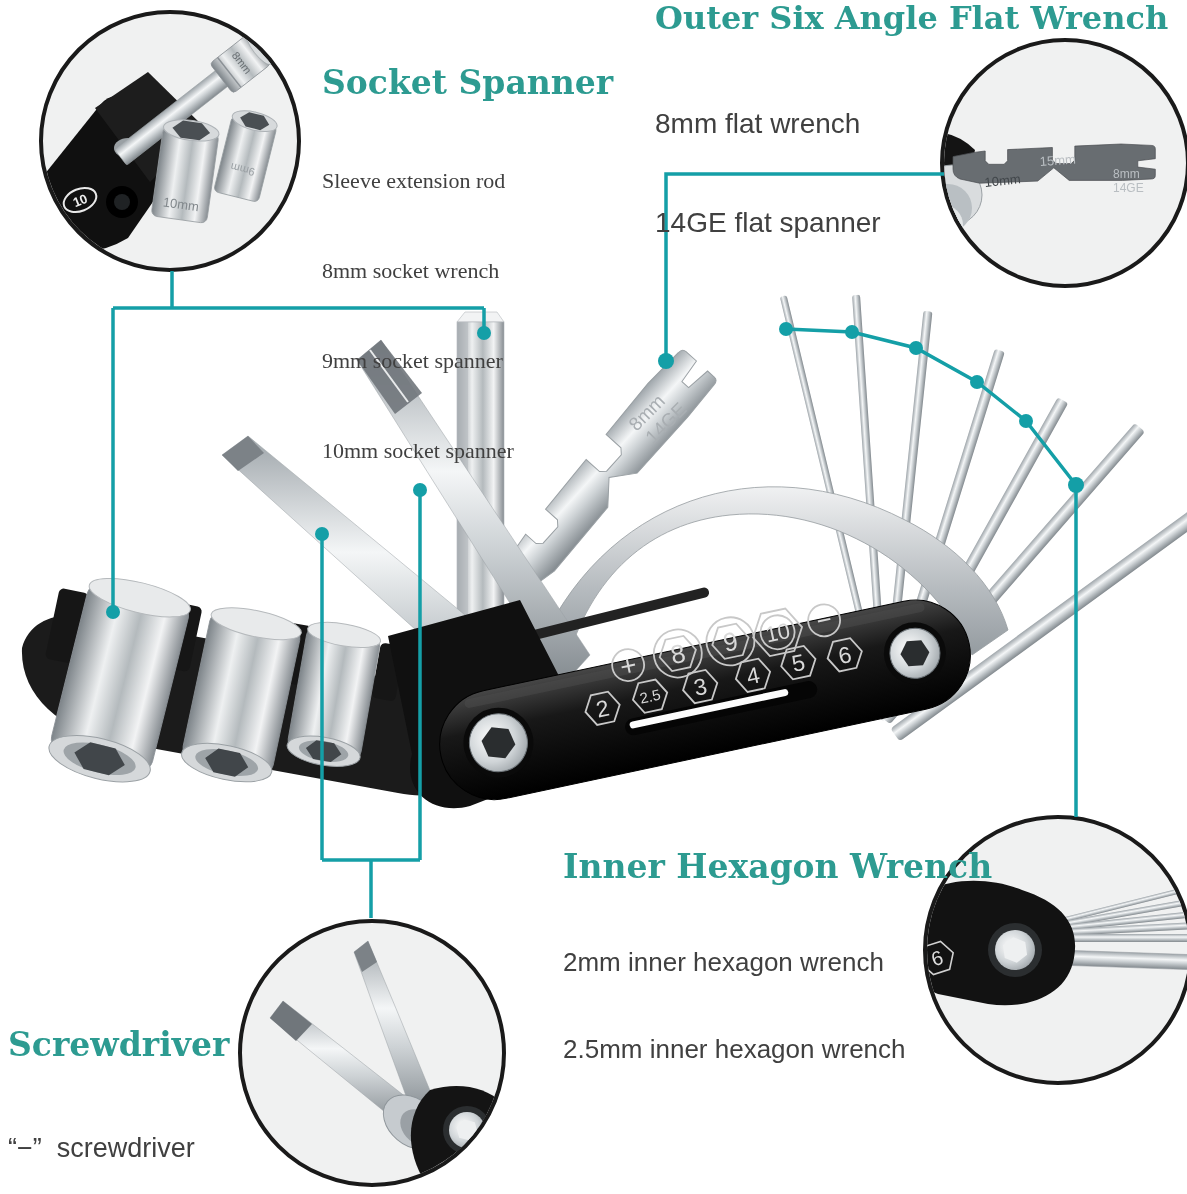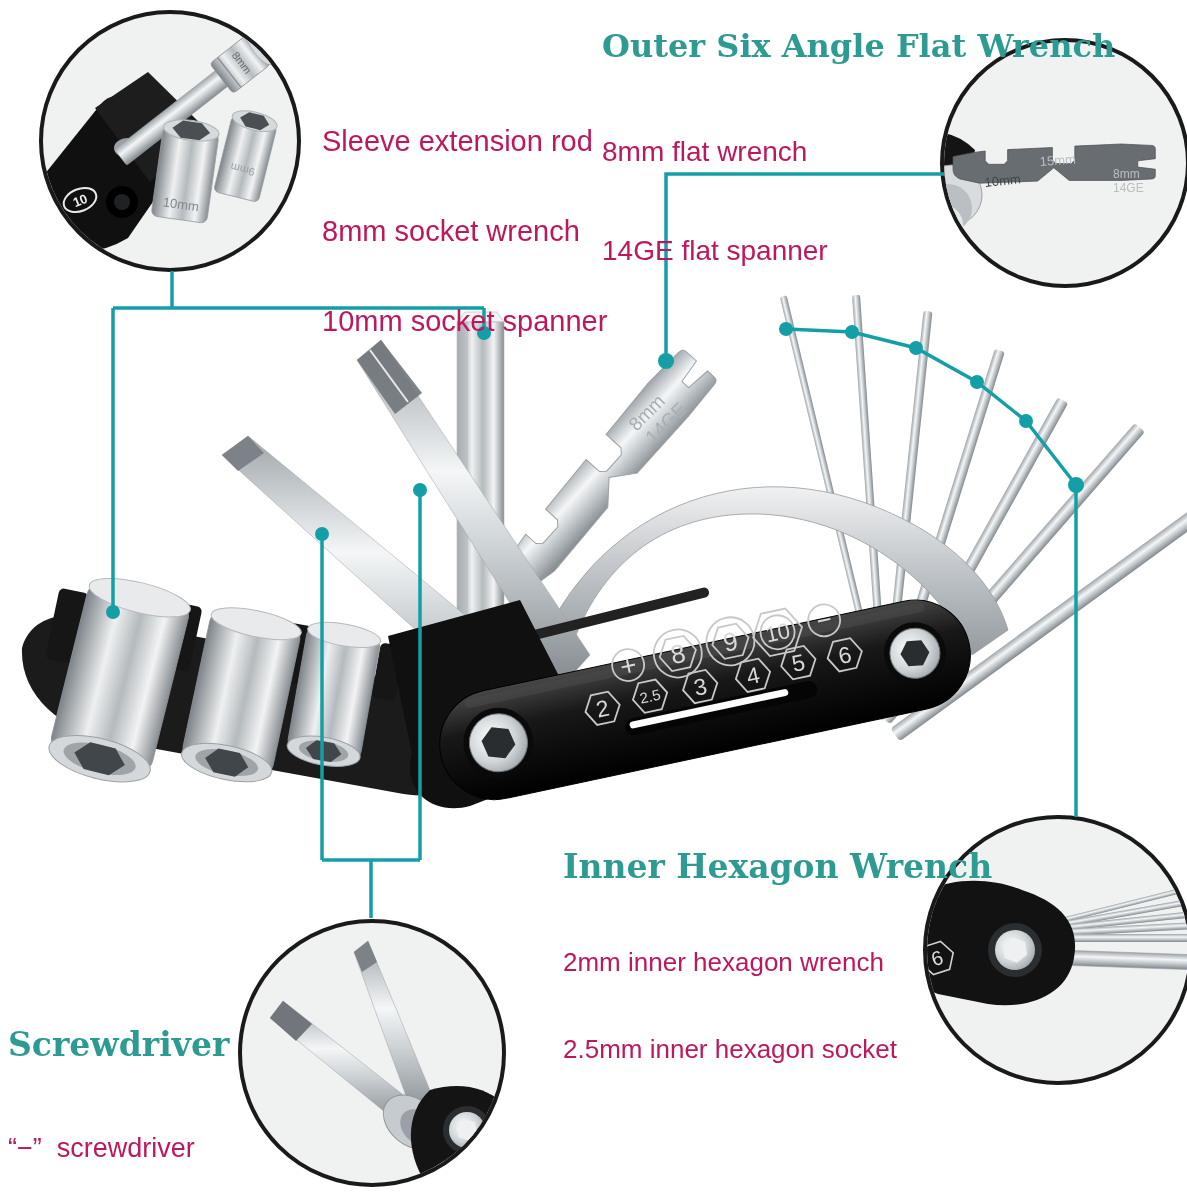--- a/index.html
+++ b/index.html
@@ -343,7 +343,7 @@
   </ul>
 </div>
 
-<div class="callout tr" style="left:602px;top:2px;margin-top:28px;">
+<div class="callout tr" style="left:655px;top:2px;">
   <h2>Outer Six Angle Flat Wrench</h2>
   <ul>
     <li>8mm flat wrench</li>

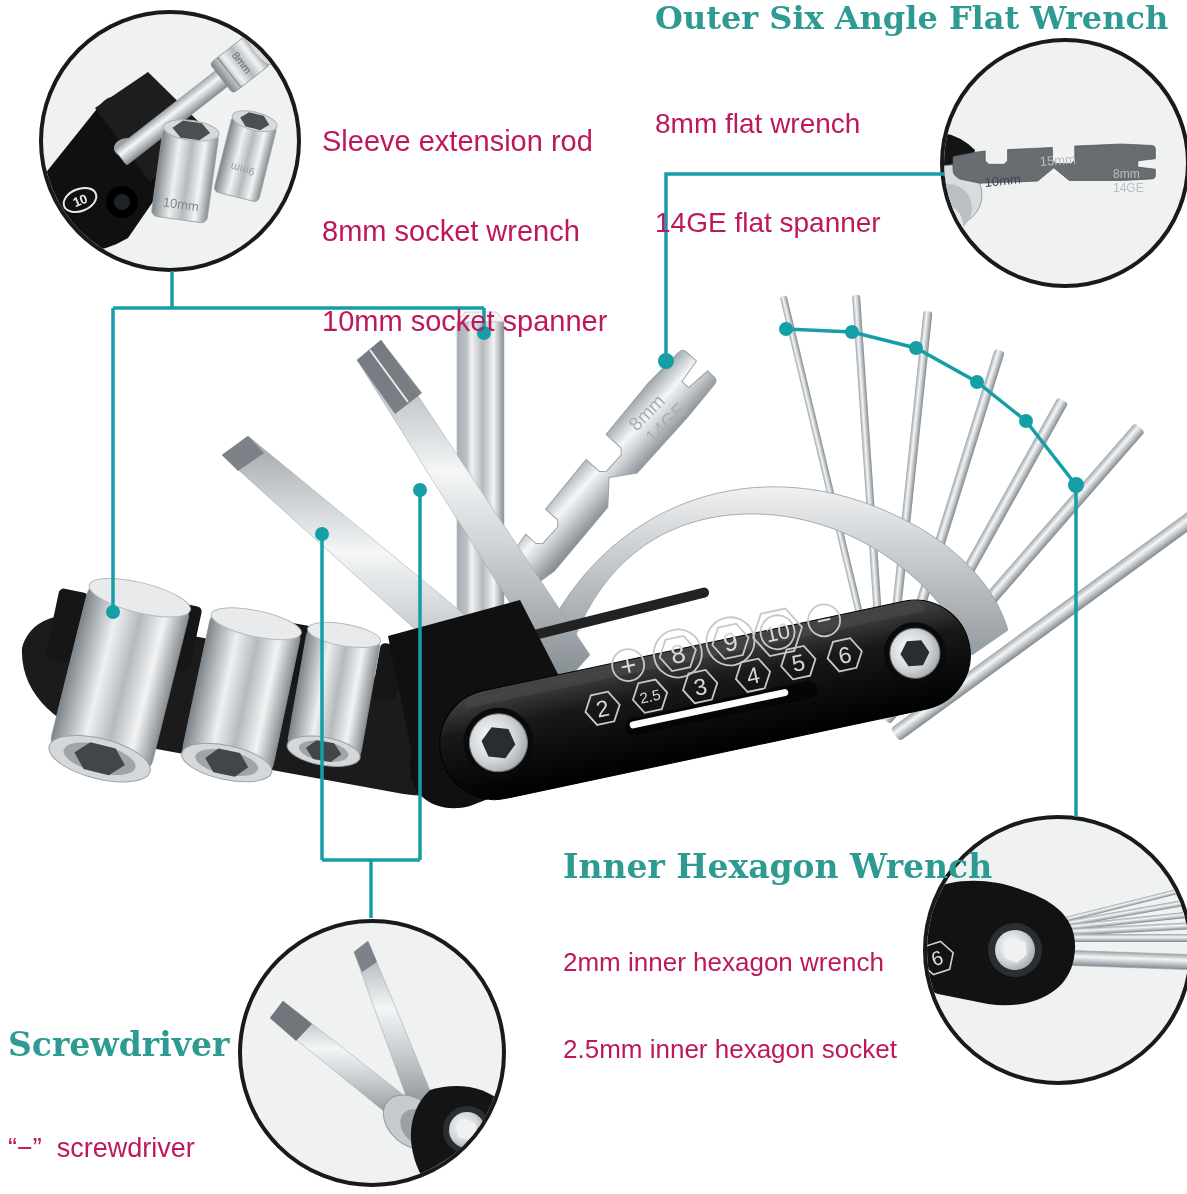--- a/index.html
+++ b/index.html
@@ -336,6 +336,7 @@
 </svg>
 
 <div class="callout tl" style="left:322px;top:66px;">
+  <h2>Socket Spanner</h2>
   <ul>
     <li>Sleeve extension rod</li>
     <li>8mm socket wrench</li>

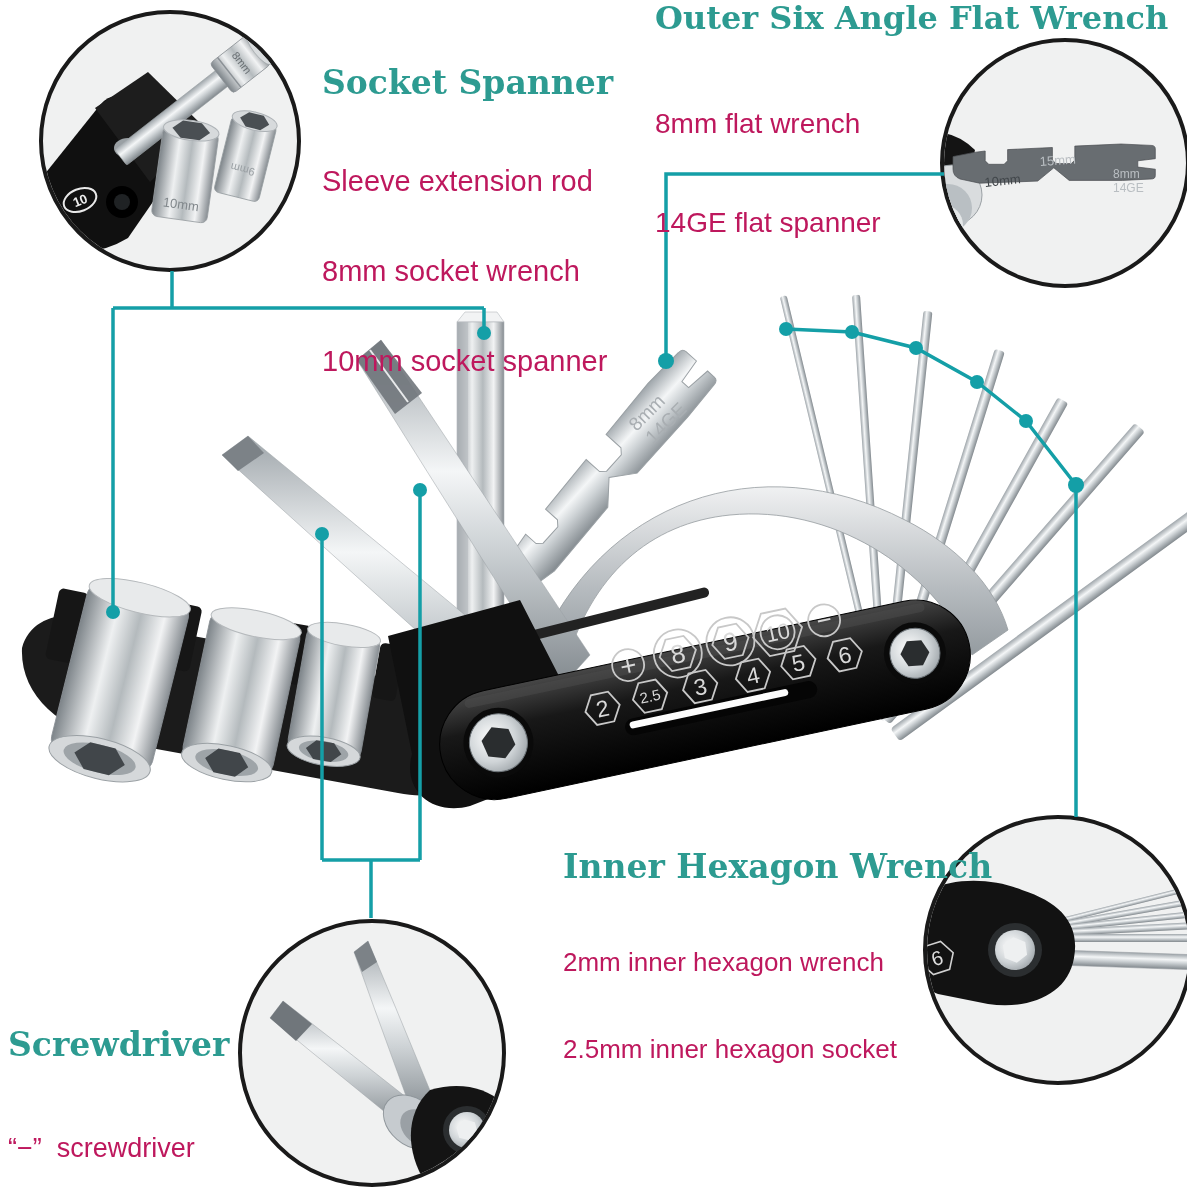--- a/index.html
+++ b/index.html
@@ -9,7 +9,7 @@
   .callout{position:absolute;}
   .callout h2{margin:0 0 5px 0;font-family:"DejaVu Serif","Liberation Serif",serif;
       font-weight:bold;font-size:33px;line-height:1.05;color:#2d9b91;}
-  .callout ul{list-style:none;margin:0;padding:0;color:#be185d;white-space:pre;}
+  .callout ul{list-style:none;margin:0;padding:0;color:#404040;white-space:pre;}
   .callout.tl ul{font-size:29px;line-height:30px;}
   .callout.tr ul{font-size:28px;line-height:33px;}
   .callout.br ul{font-size:26px;line-height:29px;}

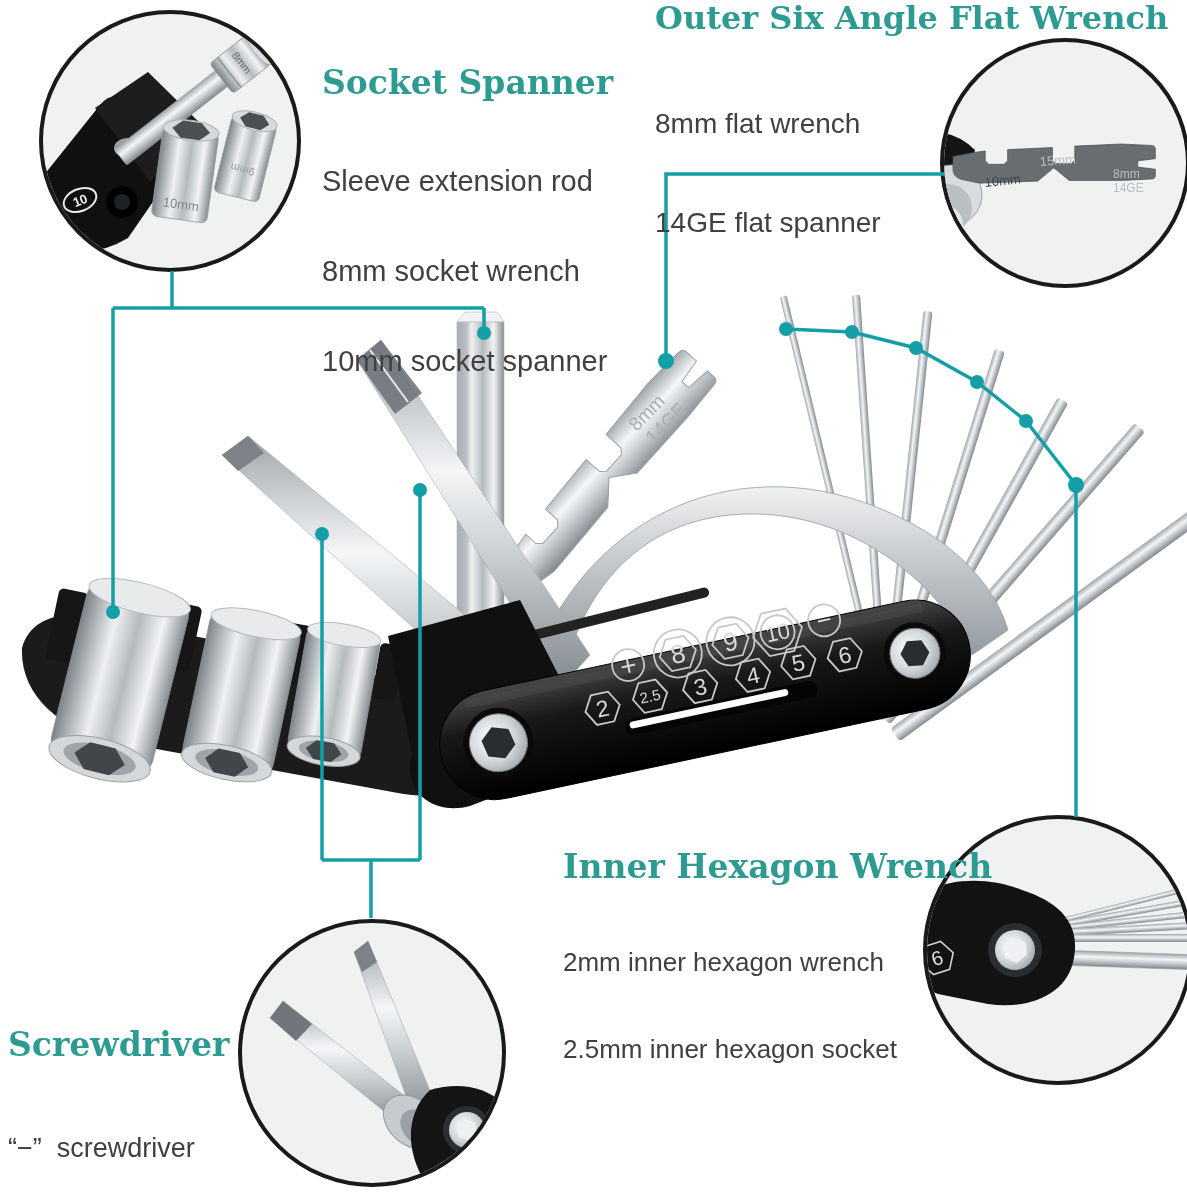--- a/index.html
+++ b/index.html
@@ -10,7 +10,7 @@
   .callout h2{margin:0 0 5px 0;font-family:"DejaVu Serif","Liberation Serif",serif;
       font-weight:bold;font-size:33px;line-height:1.05;color:#2d9b91;}
   .callout ul{list-style:none;margin:0;padding:0;color:#404040;white-space:pre;}
-  .callout.tl ul{font-size:29px;line-height:30px;}
+  .callout.tl ul{font-size:22px;line-height:30px;font-family:Liberation Serif, serif;}
   .callout.tr ul{font-size:28px;line-height:33px;}
   .callout.br ul{font-size:26px;line-height:29px;}
   .callout.bl ul{font-size:27px;line-height:32px;}

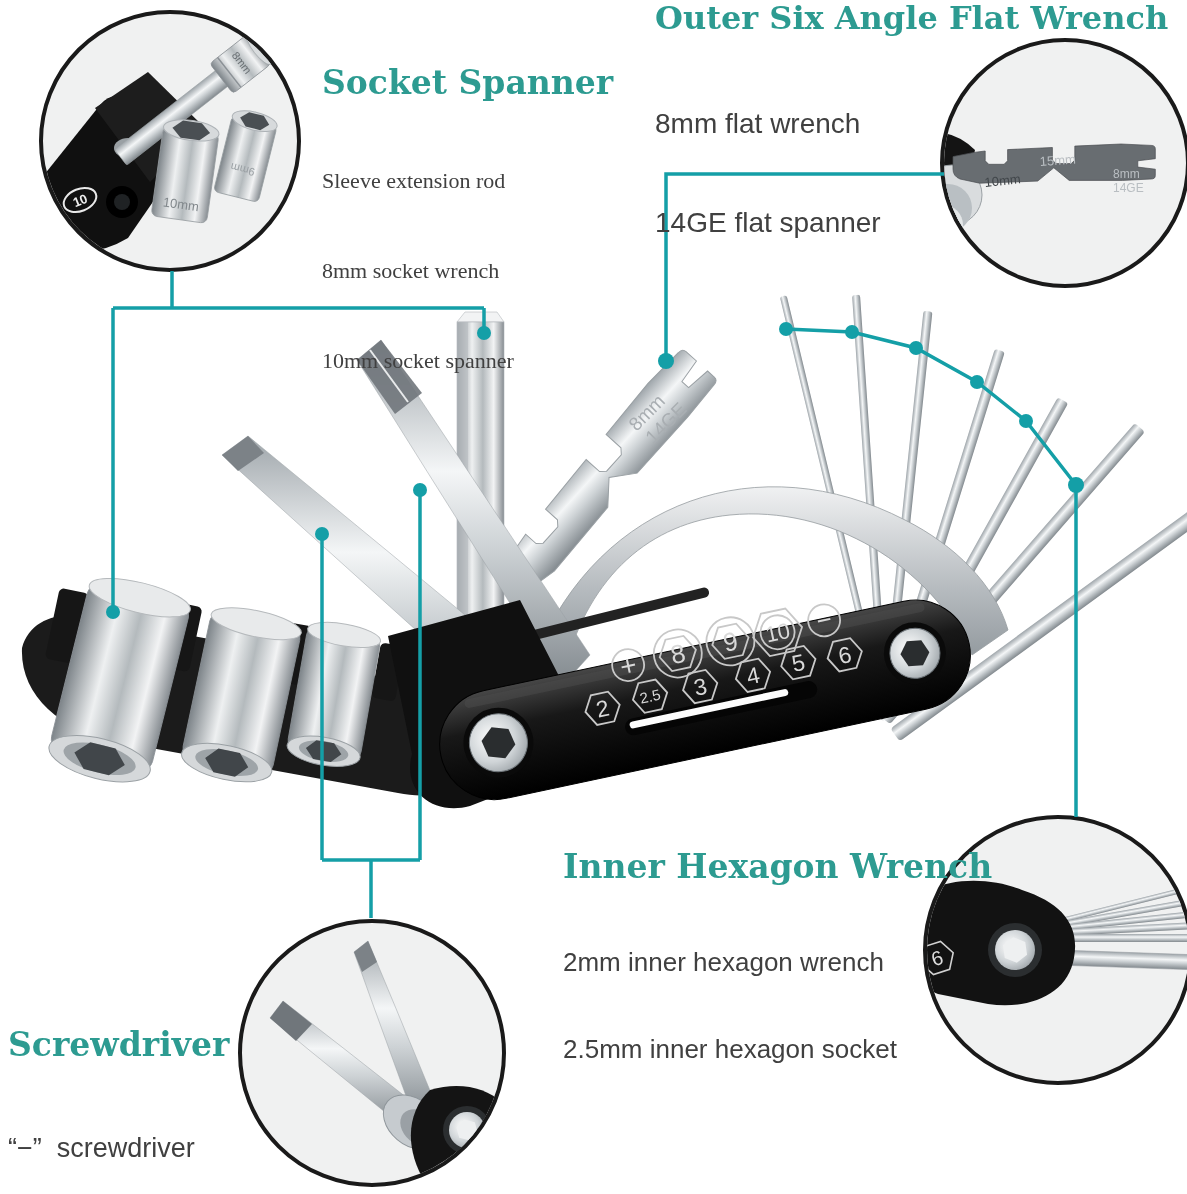--- a/index.html
+++ b/index.html
@@ -340,6 +340,7 @@
   <ul>
     <li>Sleeve extension rod</li>
     <li>8mm socket wrench</li>
+    <li>9mm socket spanner</li>
     <li>10mm socket spanner</li>
   </ul>
 </div>

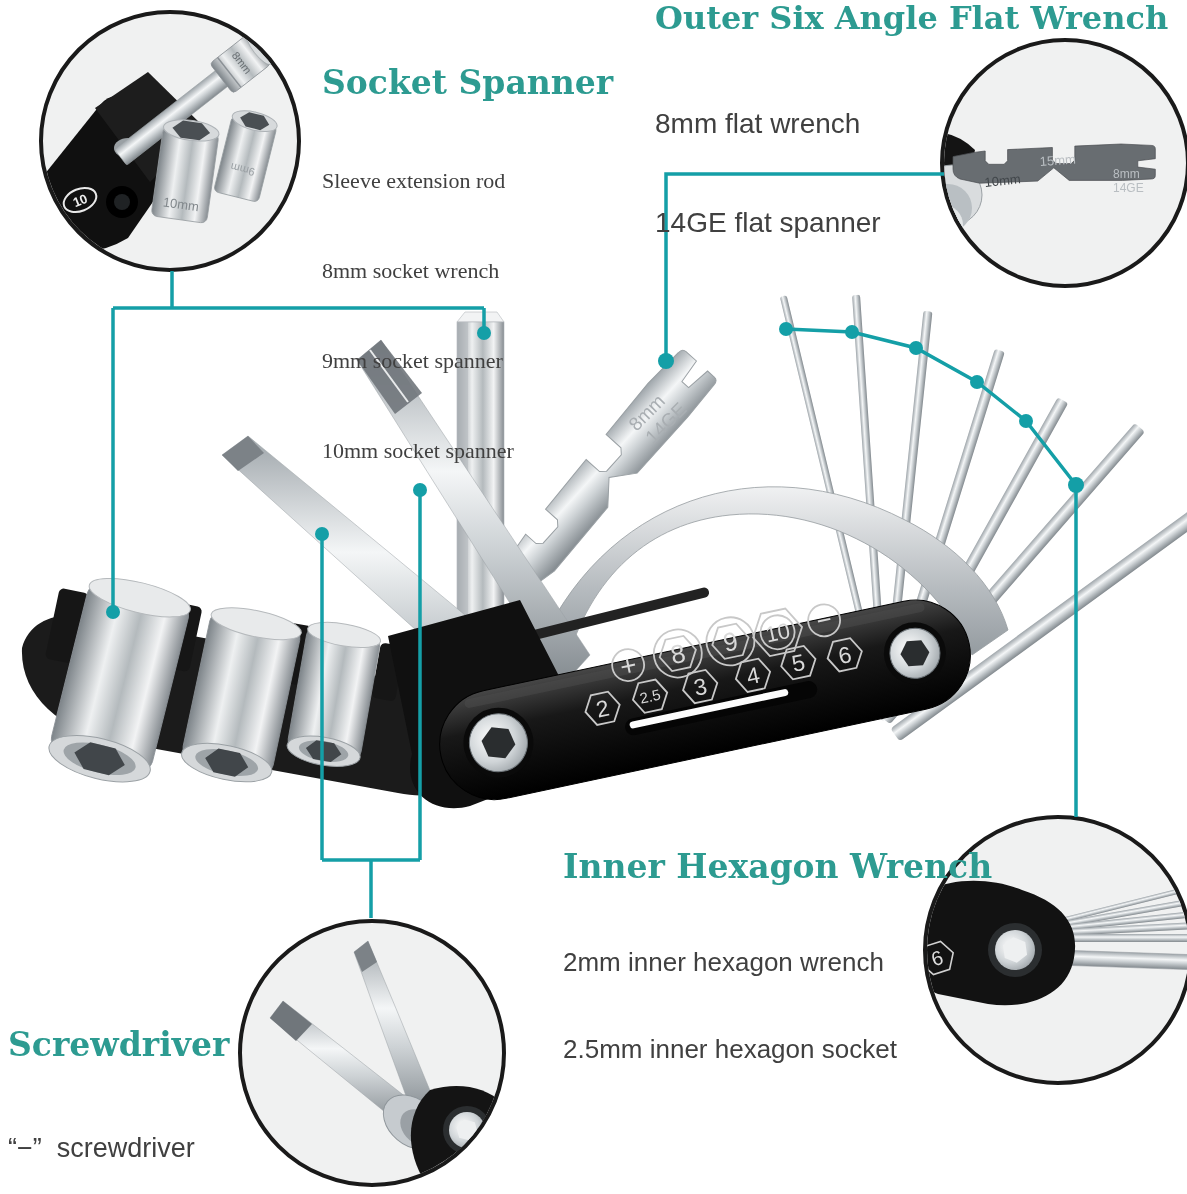--- a/index.html
+++ b/index.html
@@ -357,7 +357,7 @@
   <h2>Inner Hexagon Wrench</h2>
   <ul>
     <li>2mm inner hexagon wrench</li>
-    <li>2.5mm inner hexagon socket</li>
+    <li>2.5mm inner hexagon wrench</li>
     
     
     

